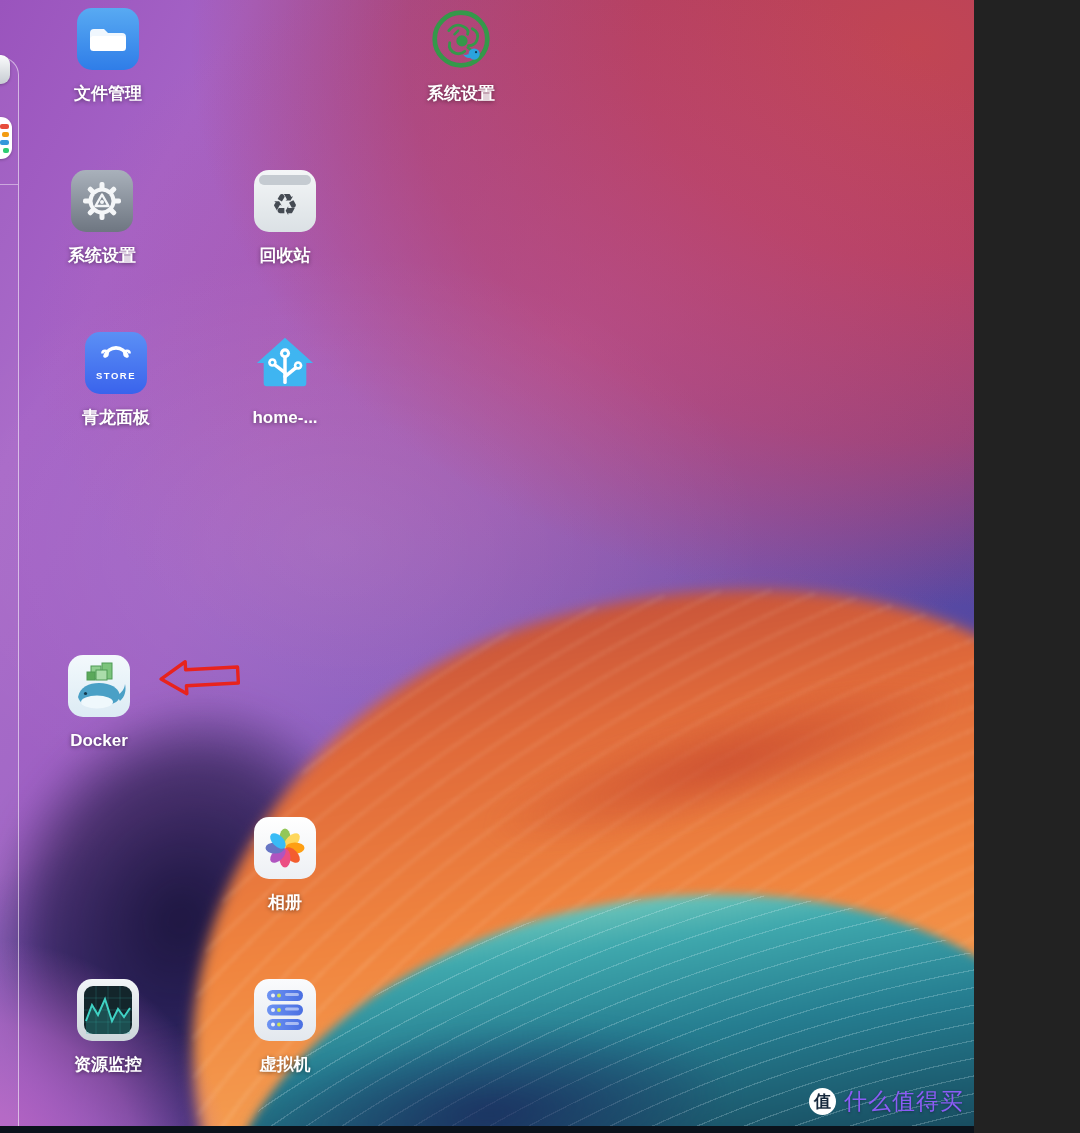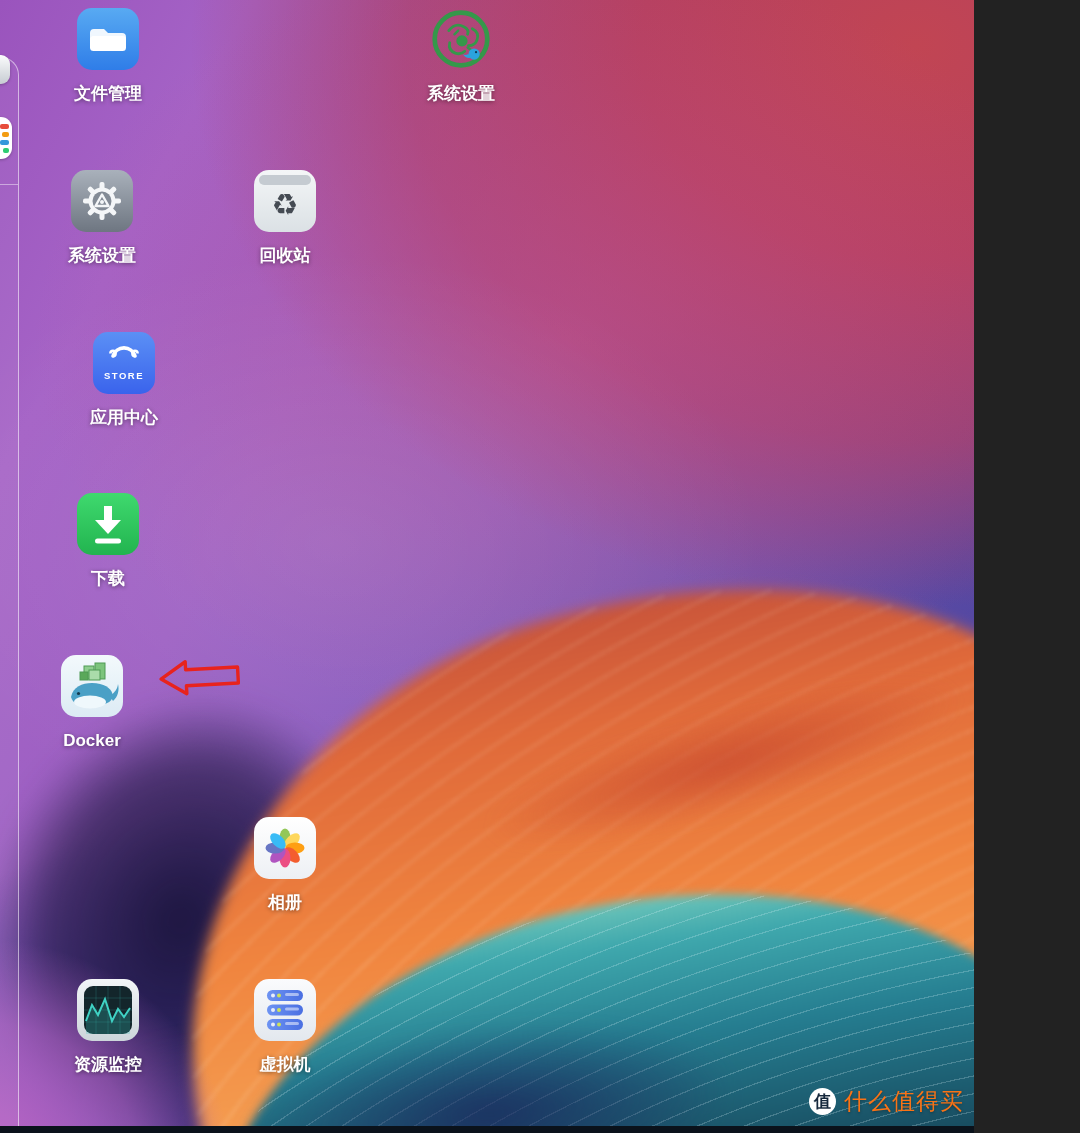--- a/index.html
+++ b/index.html
@@ -173,7 +173,7 @@
     <div class="label">回收站</div>
   </div>
 
-  <div class="app" style="left:54px;top:332px">
+  <div class="app" style="left:46px;top:332px">
     <div class="tile">
       <svg width="62" height="62" viewBox="0 0 62 62">
         <defs>

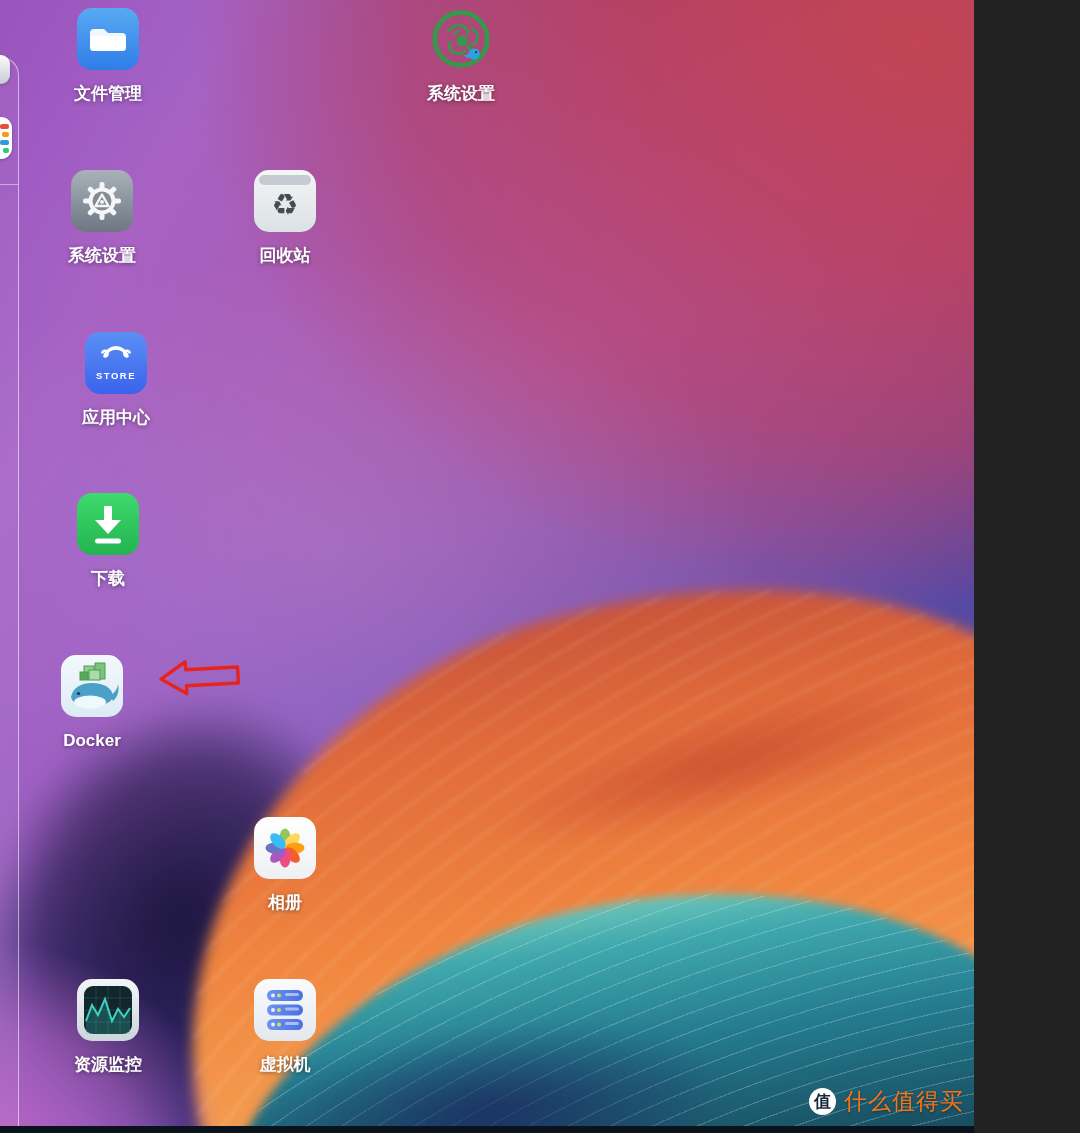--- a/index.html
+++ b/index.html
@@ -189,7 +189,7 @@
         <text x="31" y="47" text-anchor="middle" font-family="Liberation Sans" font-weight="bold" font-size="9.5" letter-spacing="1.5" fill="#ffffff">STORE</text>
       </svg>
     </div>
-    <div class="label">应用中心</div>
+    <div class="label">青龙面板</div>
   </div>
 
 

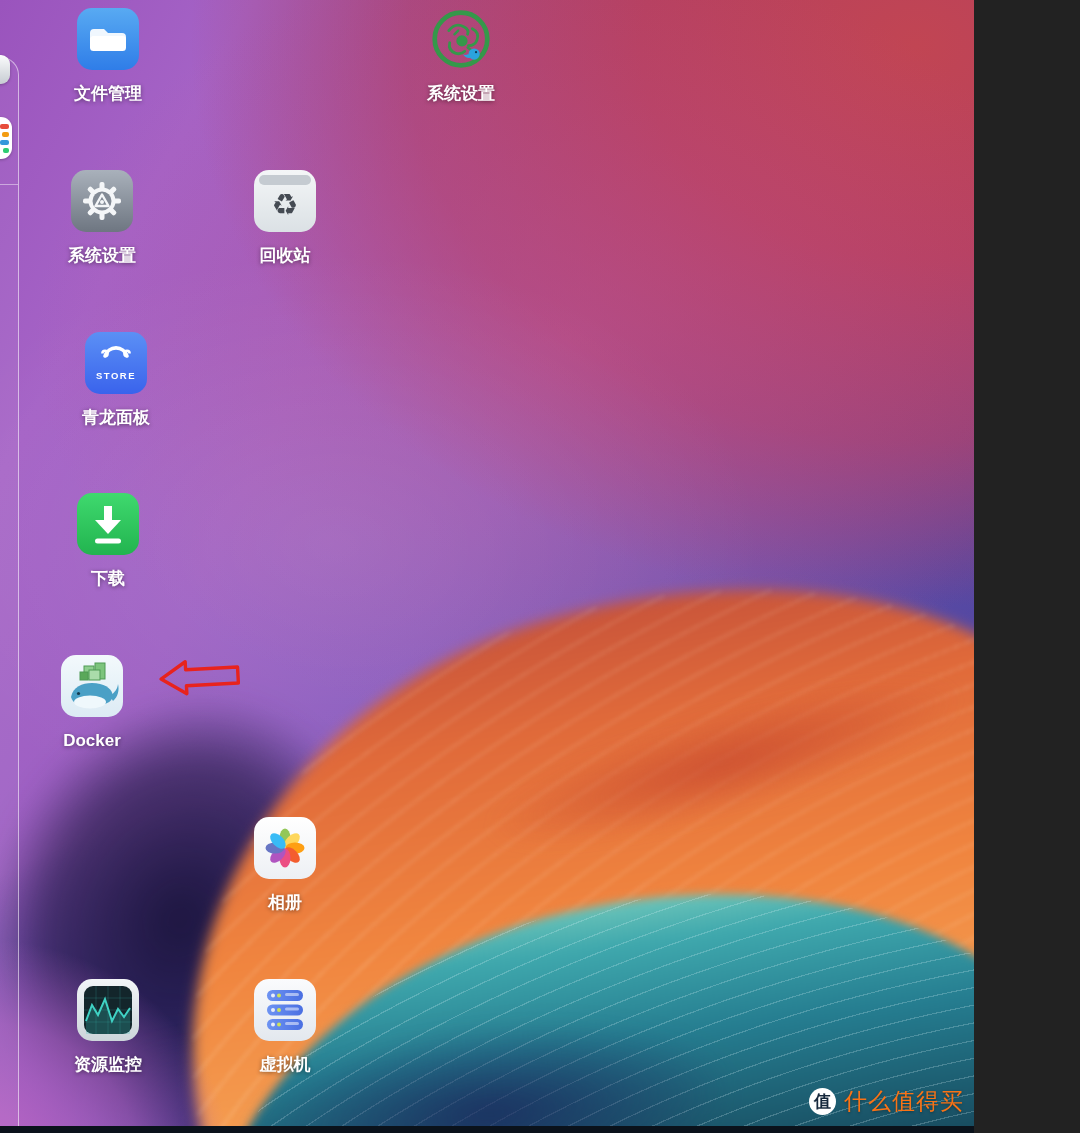--- a/index.html
+++ b/index.html
@@ -192,6 +192,25 @@
     <div class="label">青龙面板</div>
   </div>
 
+  <div class="app" style="left:215px;top:332px">
+    <div class="tile">
+      <svg width="64" height="62" viewBox="0 0 64 62">
+        <path d="M32 5 L61 31 H54 V52 a3 3 0 0 1 -3 3 H13 a3 3 0 0 1 -3 -3 V31 H3 Z" fill="#3fb5f1"></path>
+        <g stroke="#ffffff" stroke-width="3.6" stroke-linecap="round">
+          <line x1="32" y1="51" x2="32" y2="25"></line>
+          <line x1="32" y1="41" x2="21.5" y2="33"></line>
+          <line x1="32" y1="45" x2="43" y2="36"></line>
+        </g>
+        <circle cx="32" cy="21" r="5.2" fill="#ffffff"></circle>
+          <circle cx="32" cy="21" r="2" fill="#3fb5f1"></circle>
+        <circle cx="19" cy="30.5" r="4.4" fill="#ffffff"></circle>
+          <circle cx="19" cy="30.5" r="1.7" fill="#3fb5f1"></circle>
+        <circle cx="45.5" cy="33.5" r="4.4" fill="#ffffff"></circle>
+          <circle cx="45.5" cy="33.5" r="1.7" fill="#3fb5f1"></circle>
+      </svg>
+    </div>
+    <div class="label">home-...</div>
+  </div>
 
   <div class="app" style="left:38px;top:493px">
     <div class="tile">

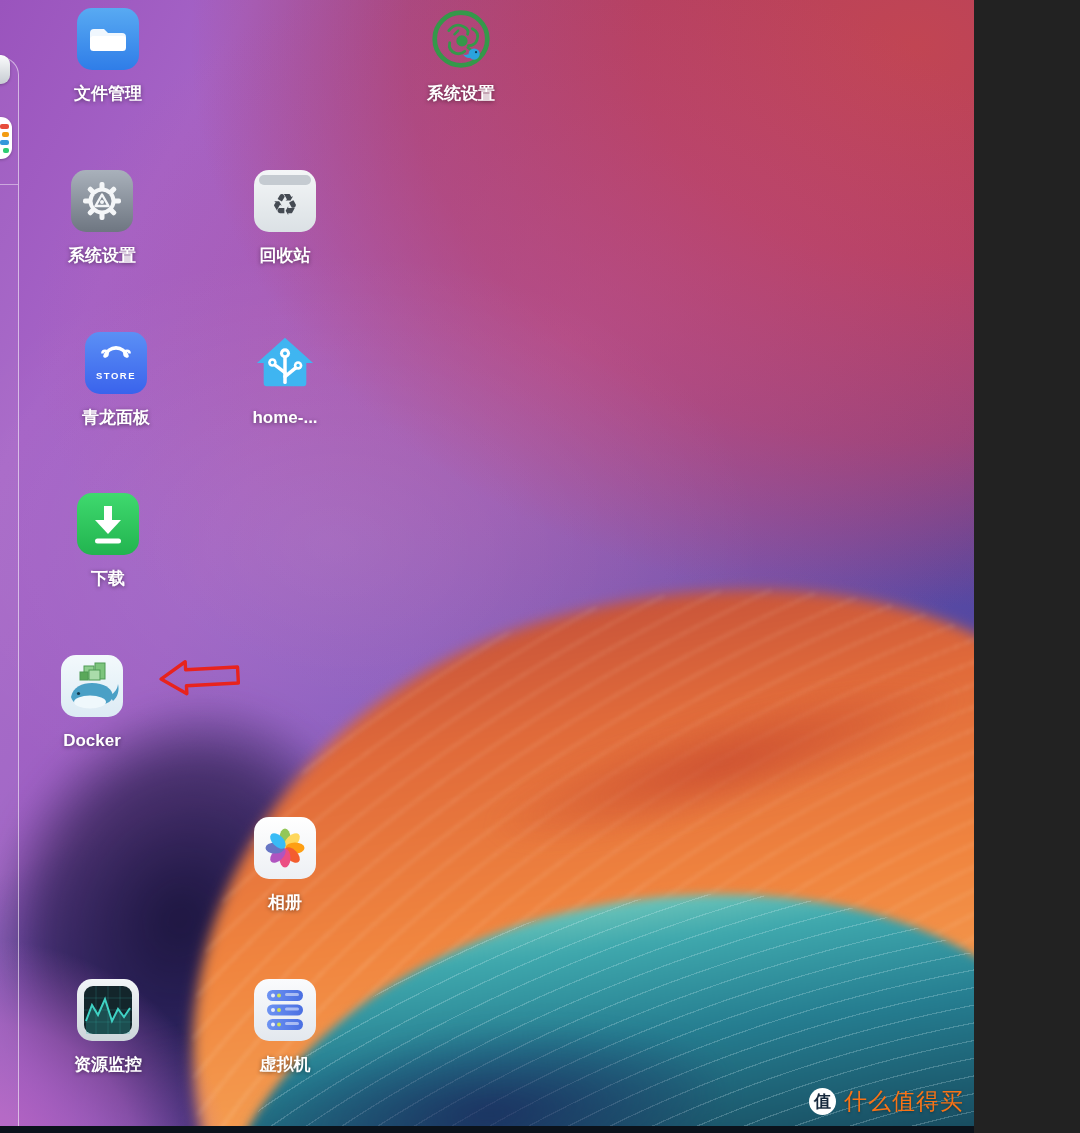--- a/index.html
+++ b/index.html
@@ -212,23 +212,6 @@
     <div class="label">home-...</div>
   </div>
 
-  <div class="app" style="left:38px;top:493px">
-    <div class="tile">
-      <svg width="62" height="62" viewBox="0 0 62 62">
-        <defs>
-            <linearGradient id="gGn1" x1="0" y1="0" x2="0" y2="1">
-          <stop offset="0" stop-color="#3fd96e"></stop>
-              <stop offset="1" stop-color="#22b44f"></stop>
-            </linearGradient>
-          </defs>
-        <rect width="62" height="62" rx="15" fill="url(#gGn1)"></rect>
-        <rect x="27" y="13" width="8" height="15" fill="#ffffff"></rect>
-        <path d="M18 27 H44 L31 41 Z" fill="#ffffff"></path>
-        <rect x="18" y="45.5" width="26" height="5" rx="2.5" fill="#ffffff"></rect>
-      </svg>
-    </div>
-    <div class="label">下载</div>
-  </div>
 
 
   <div class="app" style="left:22px;top:655px">

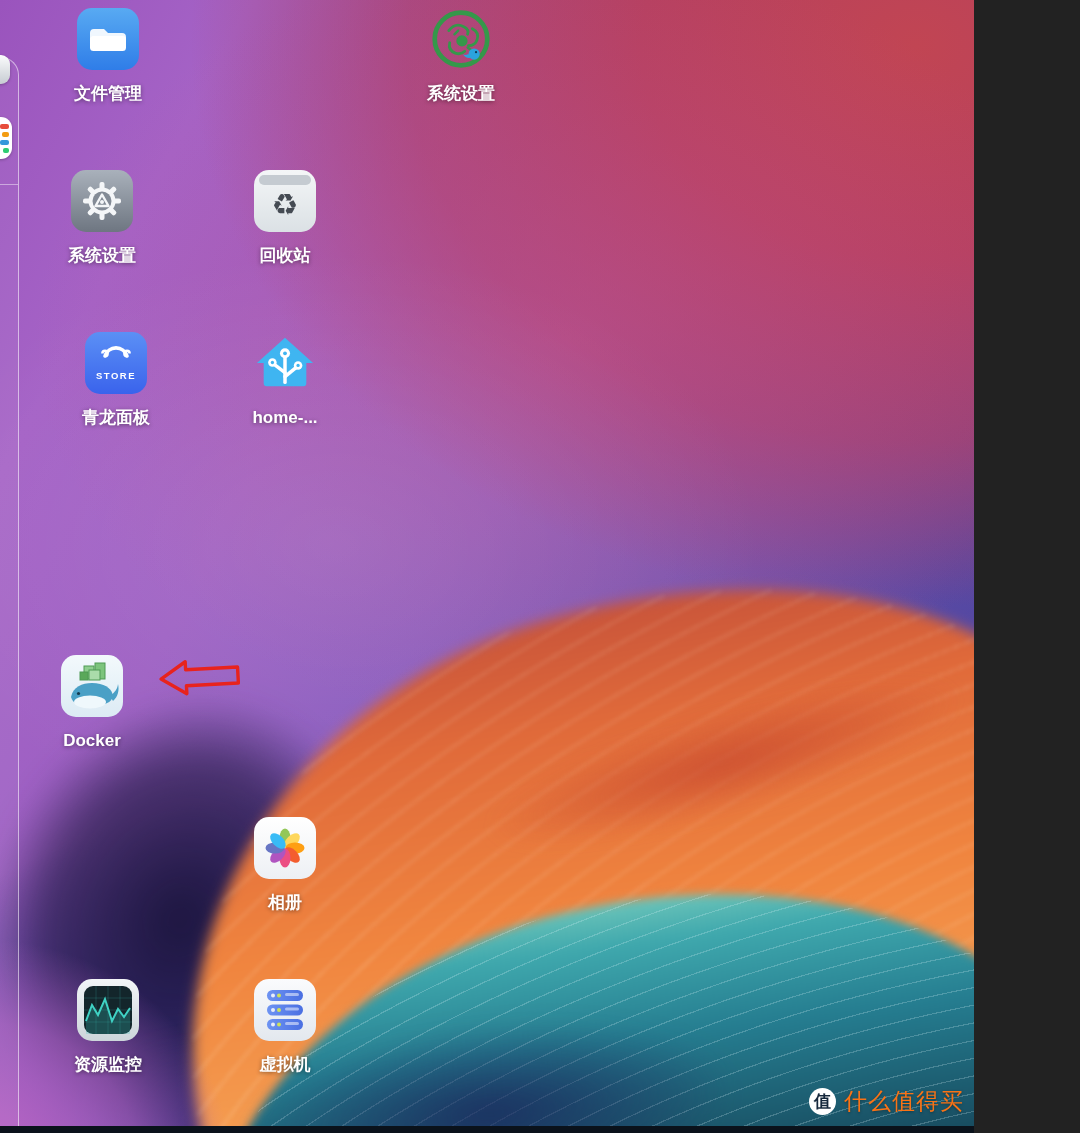--- a/index.html
+++ b/index.html
@@ -214,7 +214,7 @@
 
 
 
-  <div class="app" style="left:22px;top:655px">
+  <div class="app" style="left:29px;top:655px">
     <div class="tile">
       <svg width="62" height="62" viewBox="0 0 62 62">
         <defs>

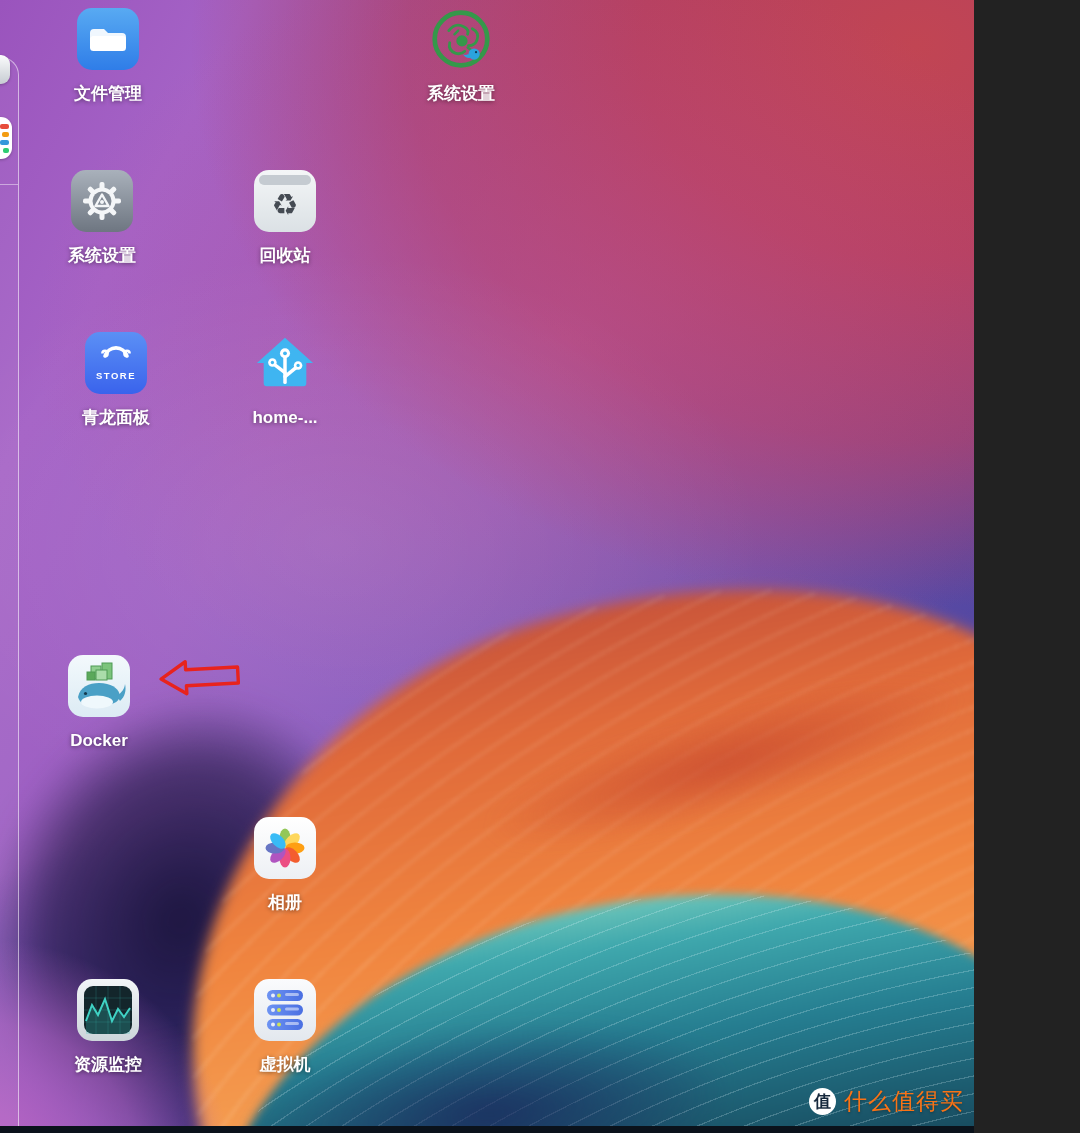--- a/index.html
+++ b/index.html
@@ -59,7 +59,7 @@
   .wm-badge{width:27px;height:27px;border-radius:50%;background:#fff;color:#16283c;
     font-weight:bold;font-size:17px;display:flex;align-items:center;justify-content:center;
     font-family:"DejaVu Sans",sans-serif;}
-  .wm-text{color:#f97316;font-size:23px;letter-spacing:1px;text-shadow:0 1px 3px rgba(0,0,0,.35);}
+  .wm-text{color:#8b5cf6;font-size:23px;letter-spacing:1px;text-shadow:0 1px 3px rgba(0,0,0,.35);}
 </style>
 </head>
 <body>

